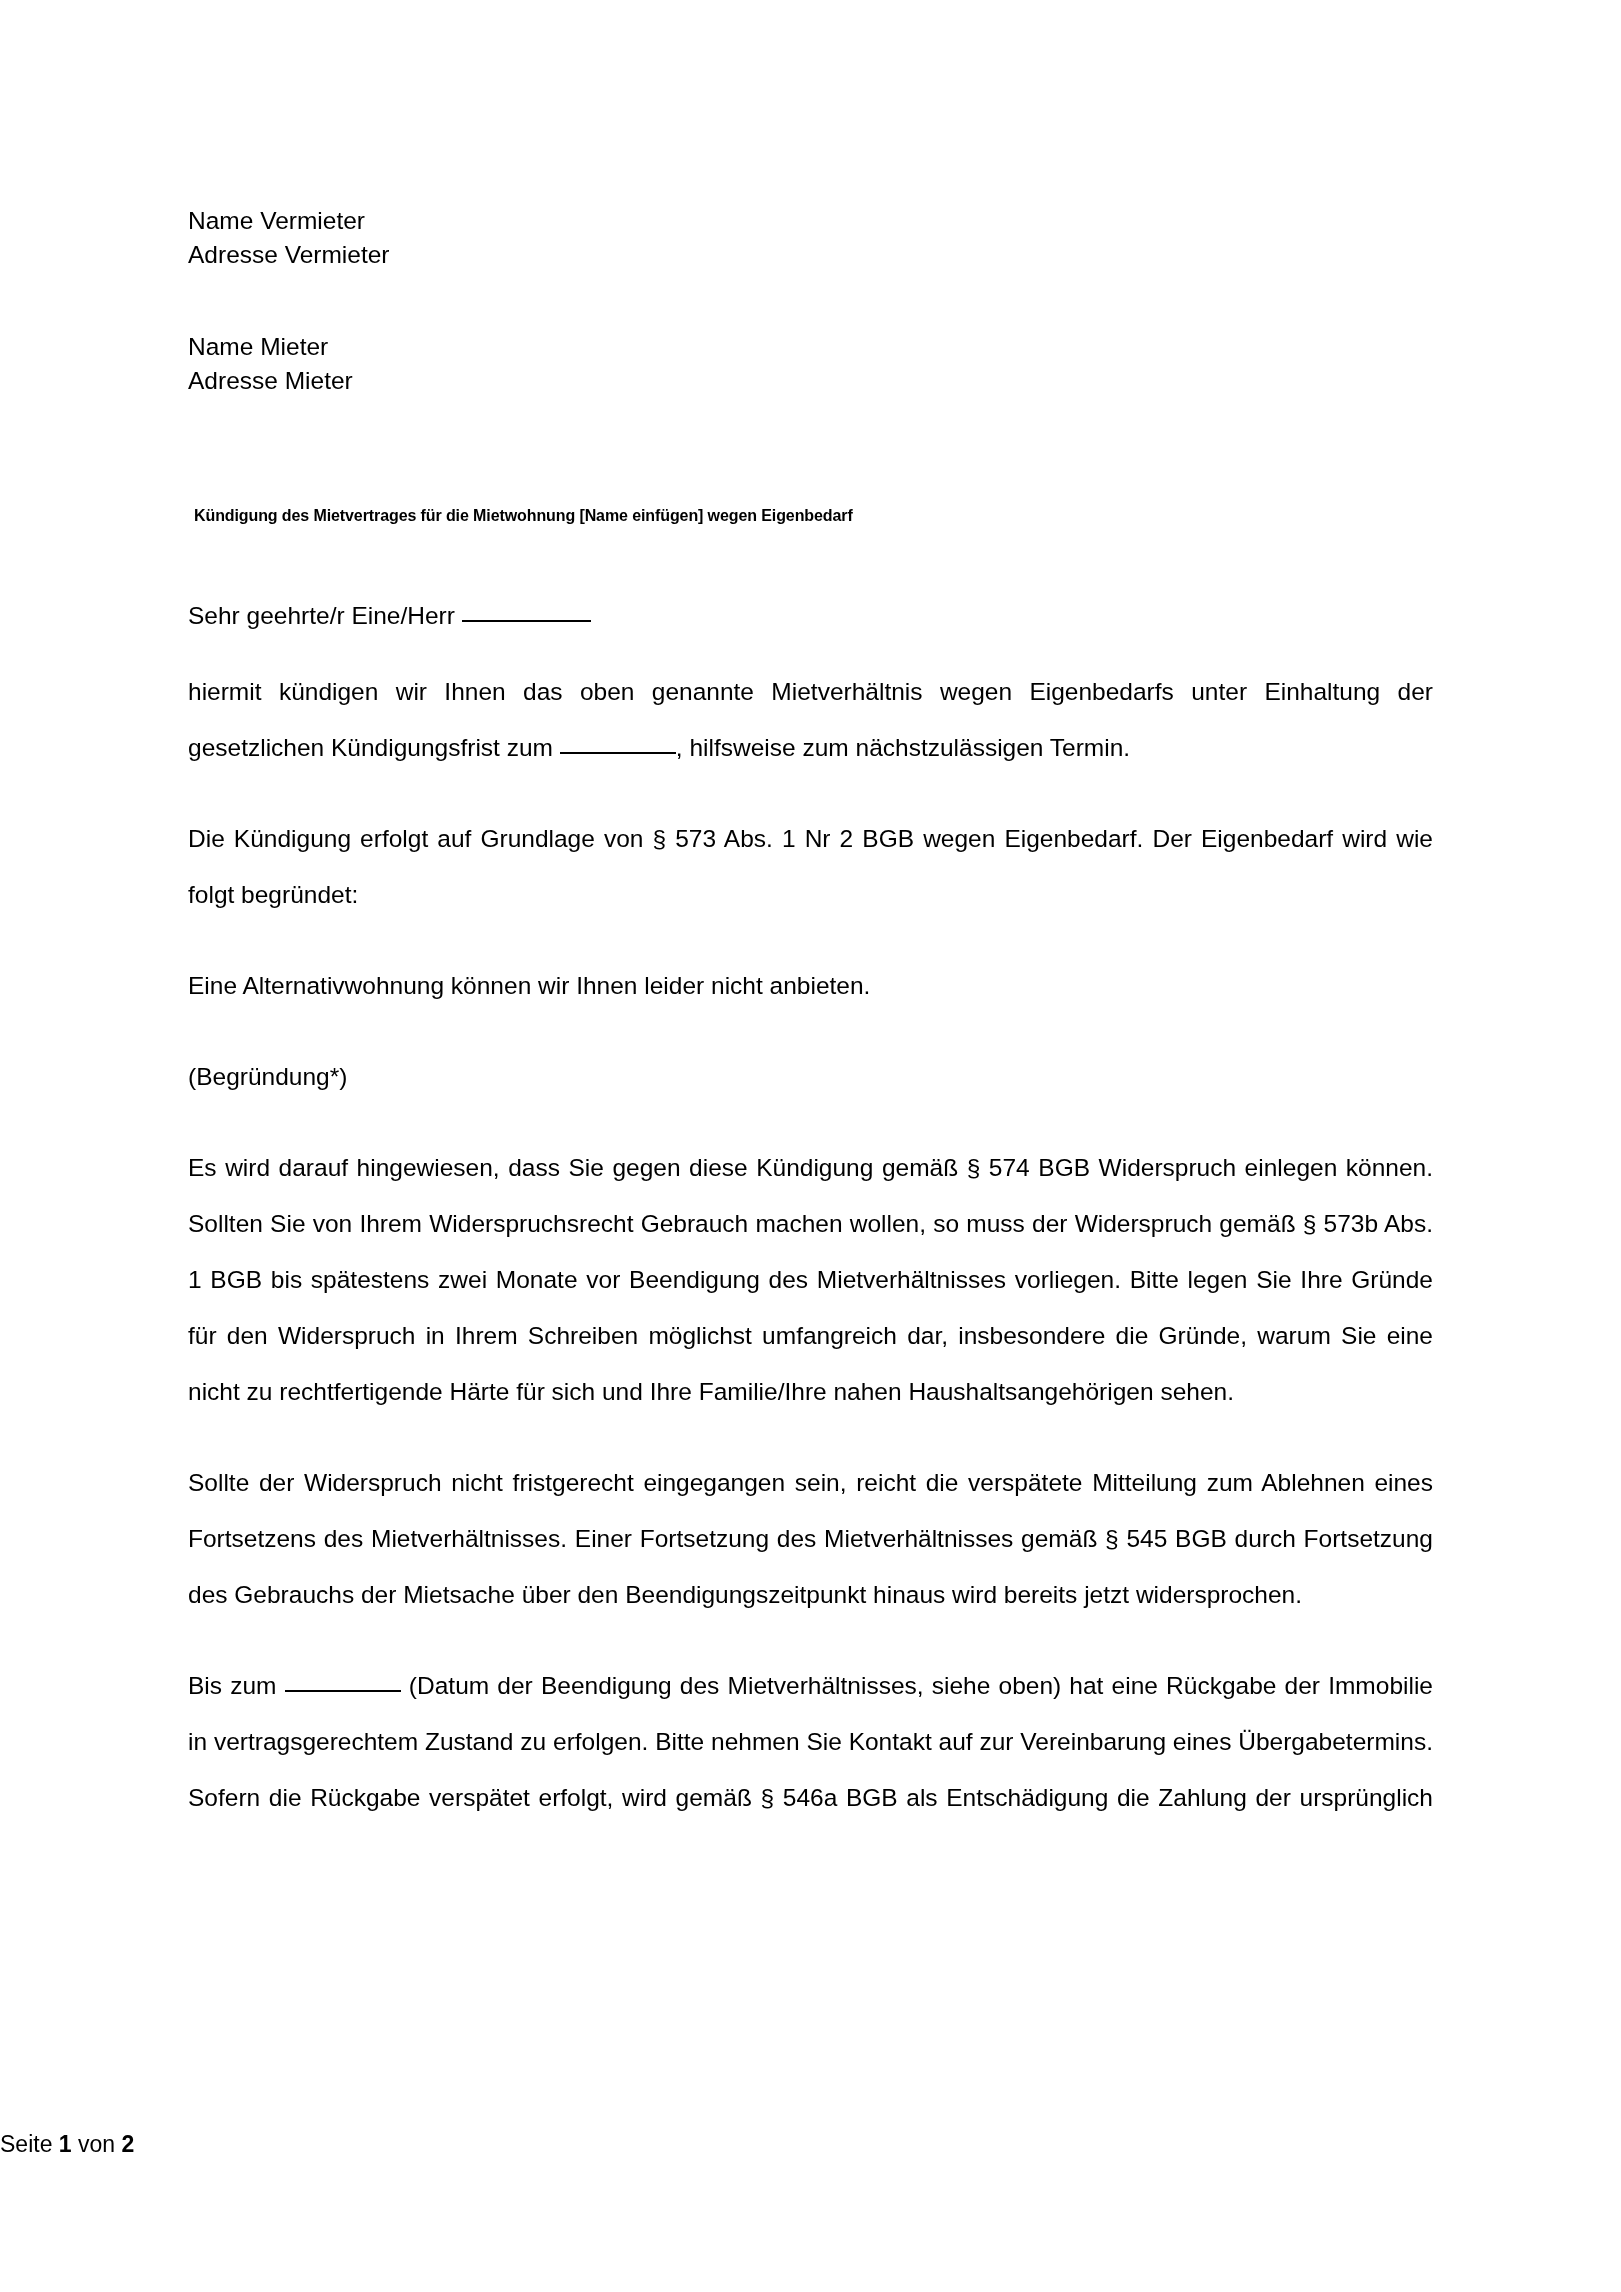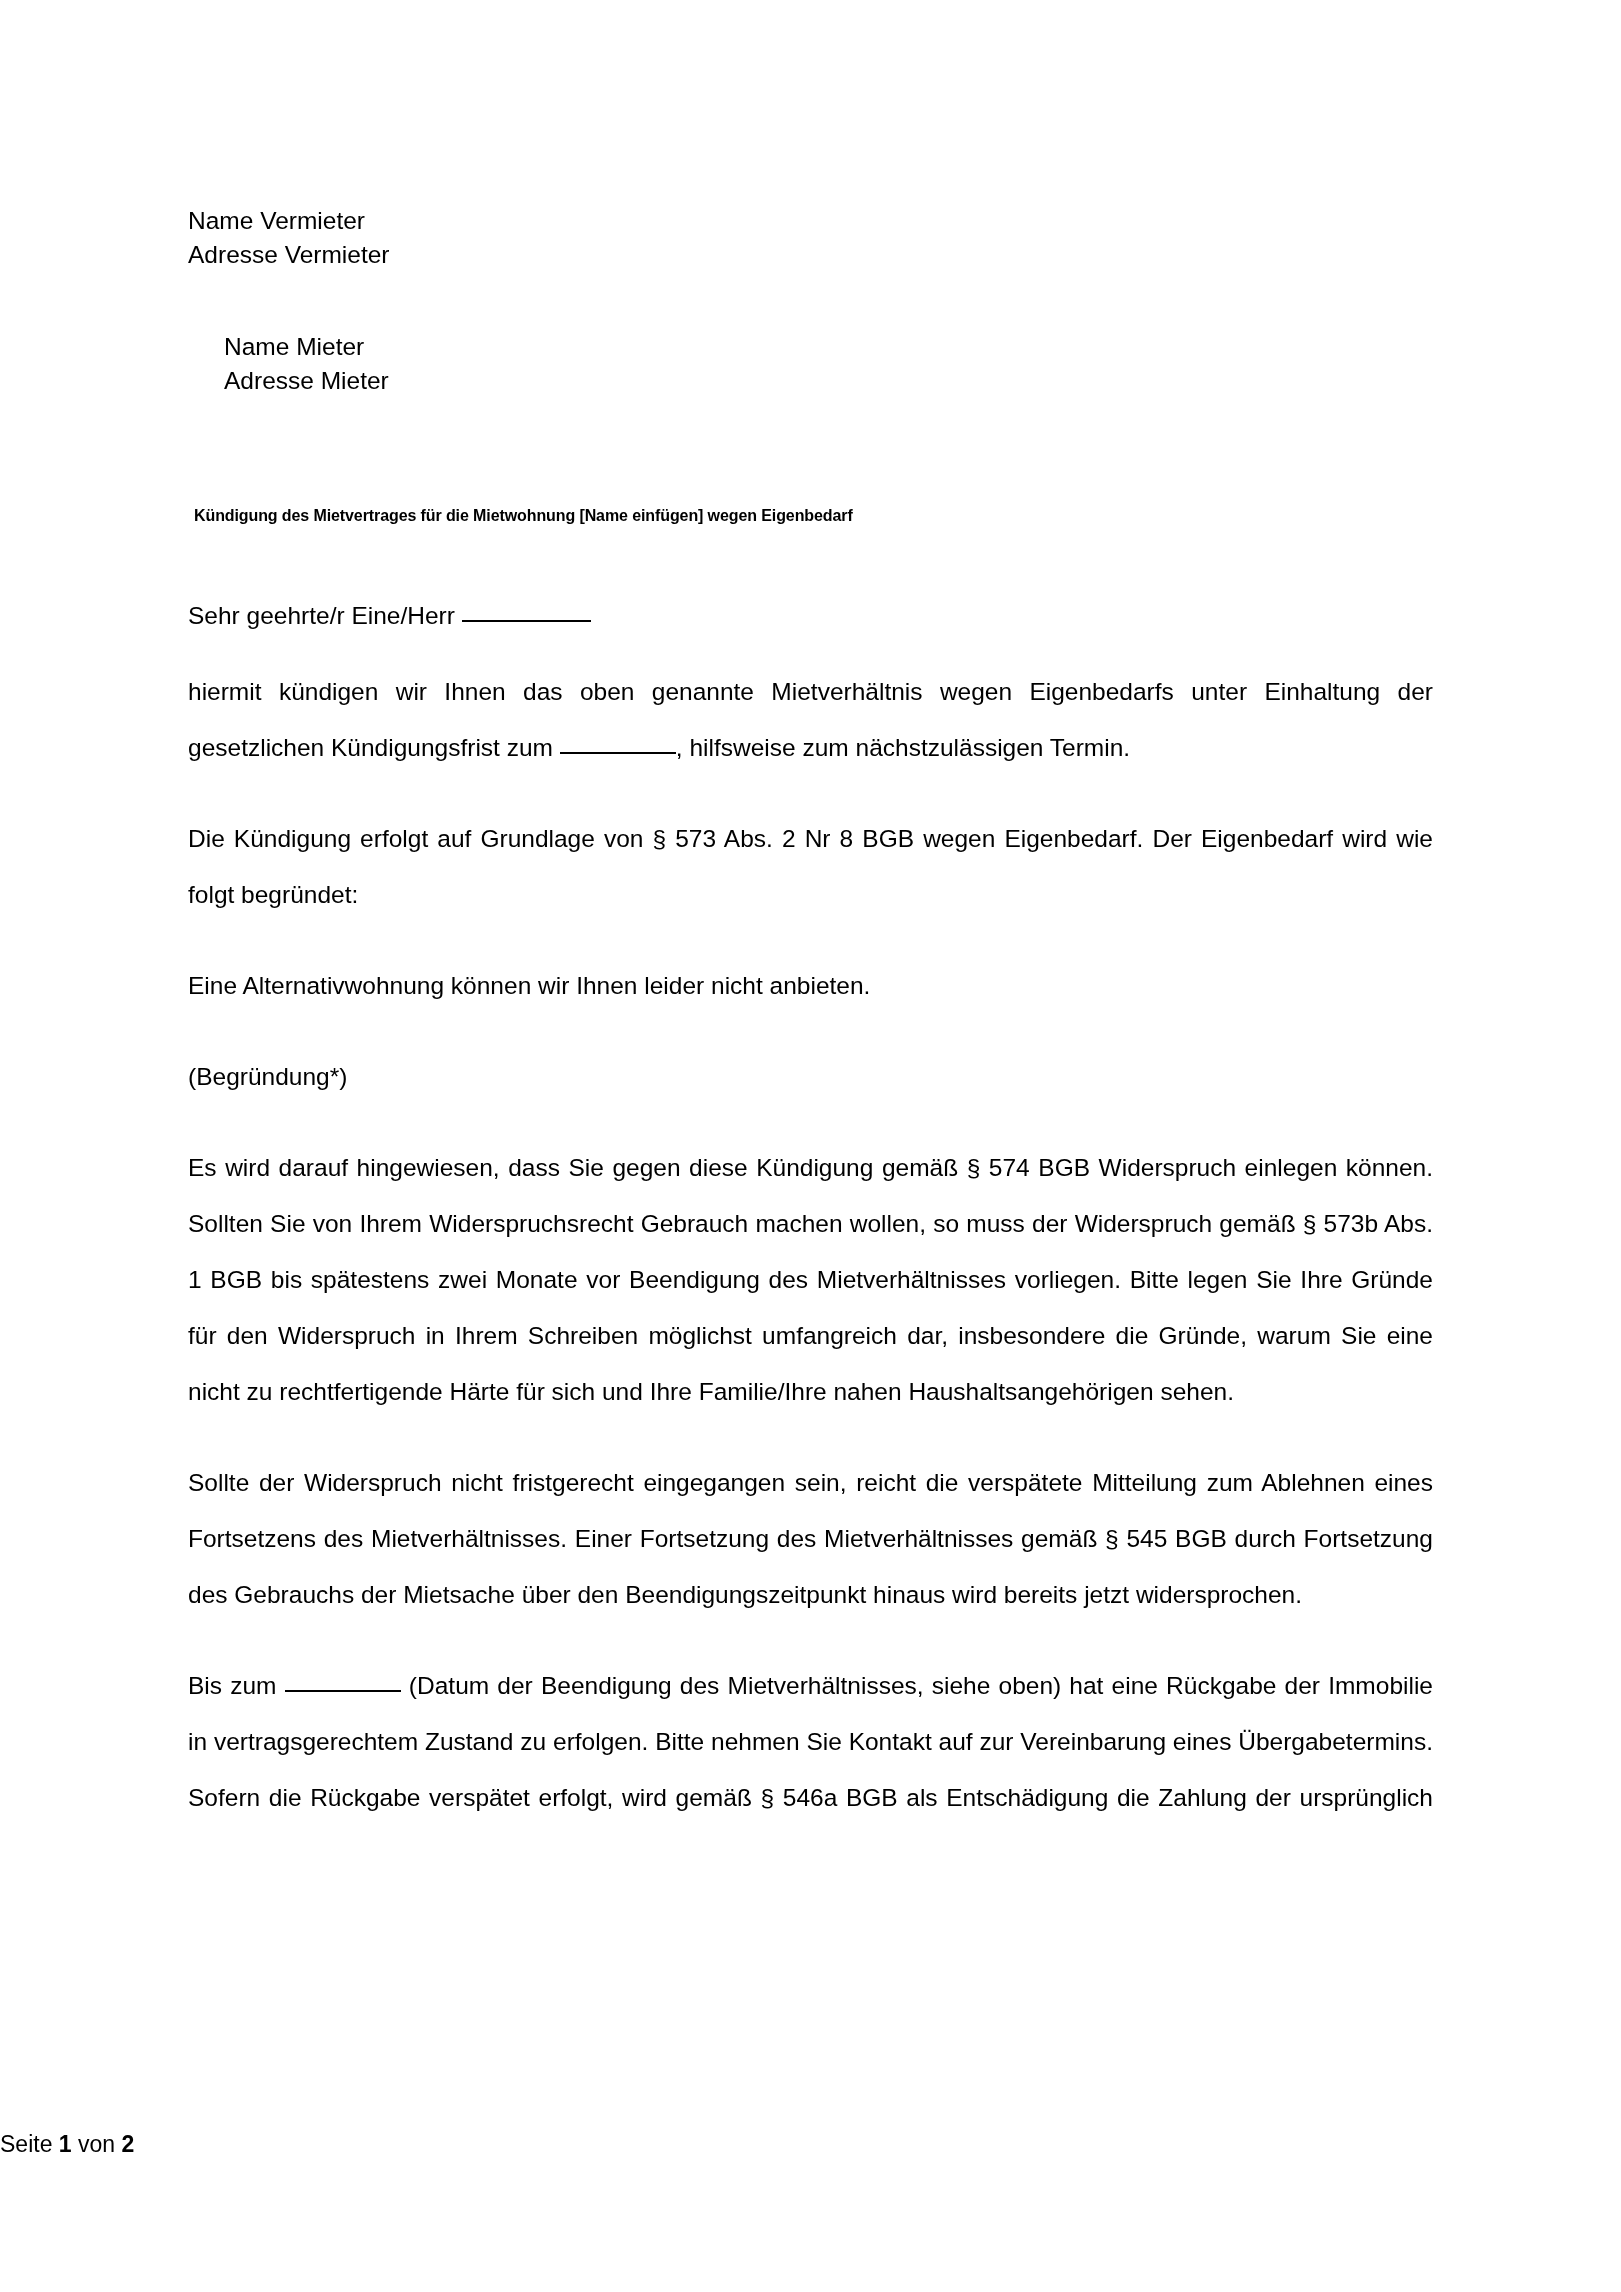--- a/index.html
+++ b/index.html
@@ -38,7 +38,7 @@
     white-space: pre-line;
   }
   .addr-sender { padding-top: 192px; }
-  .addr-recipient { padding-top: 58px; margin-left: 36px; }
+  .addr-recipient { padding-top: 58px; }
 
   .doc-title {
     font-size: 16px;

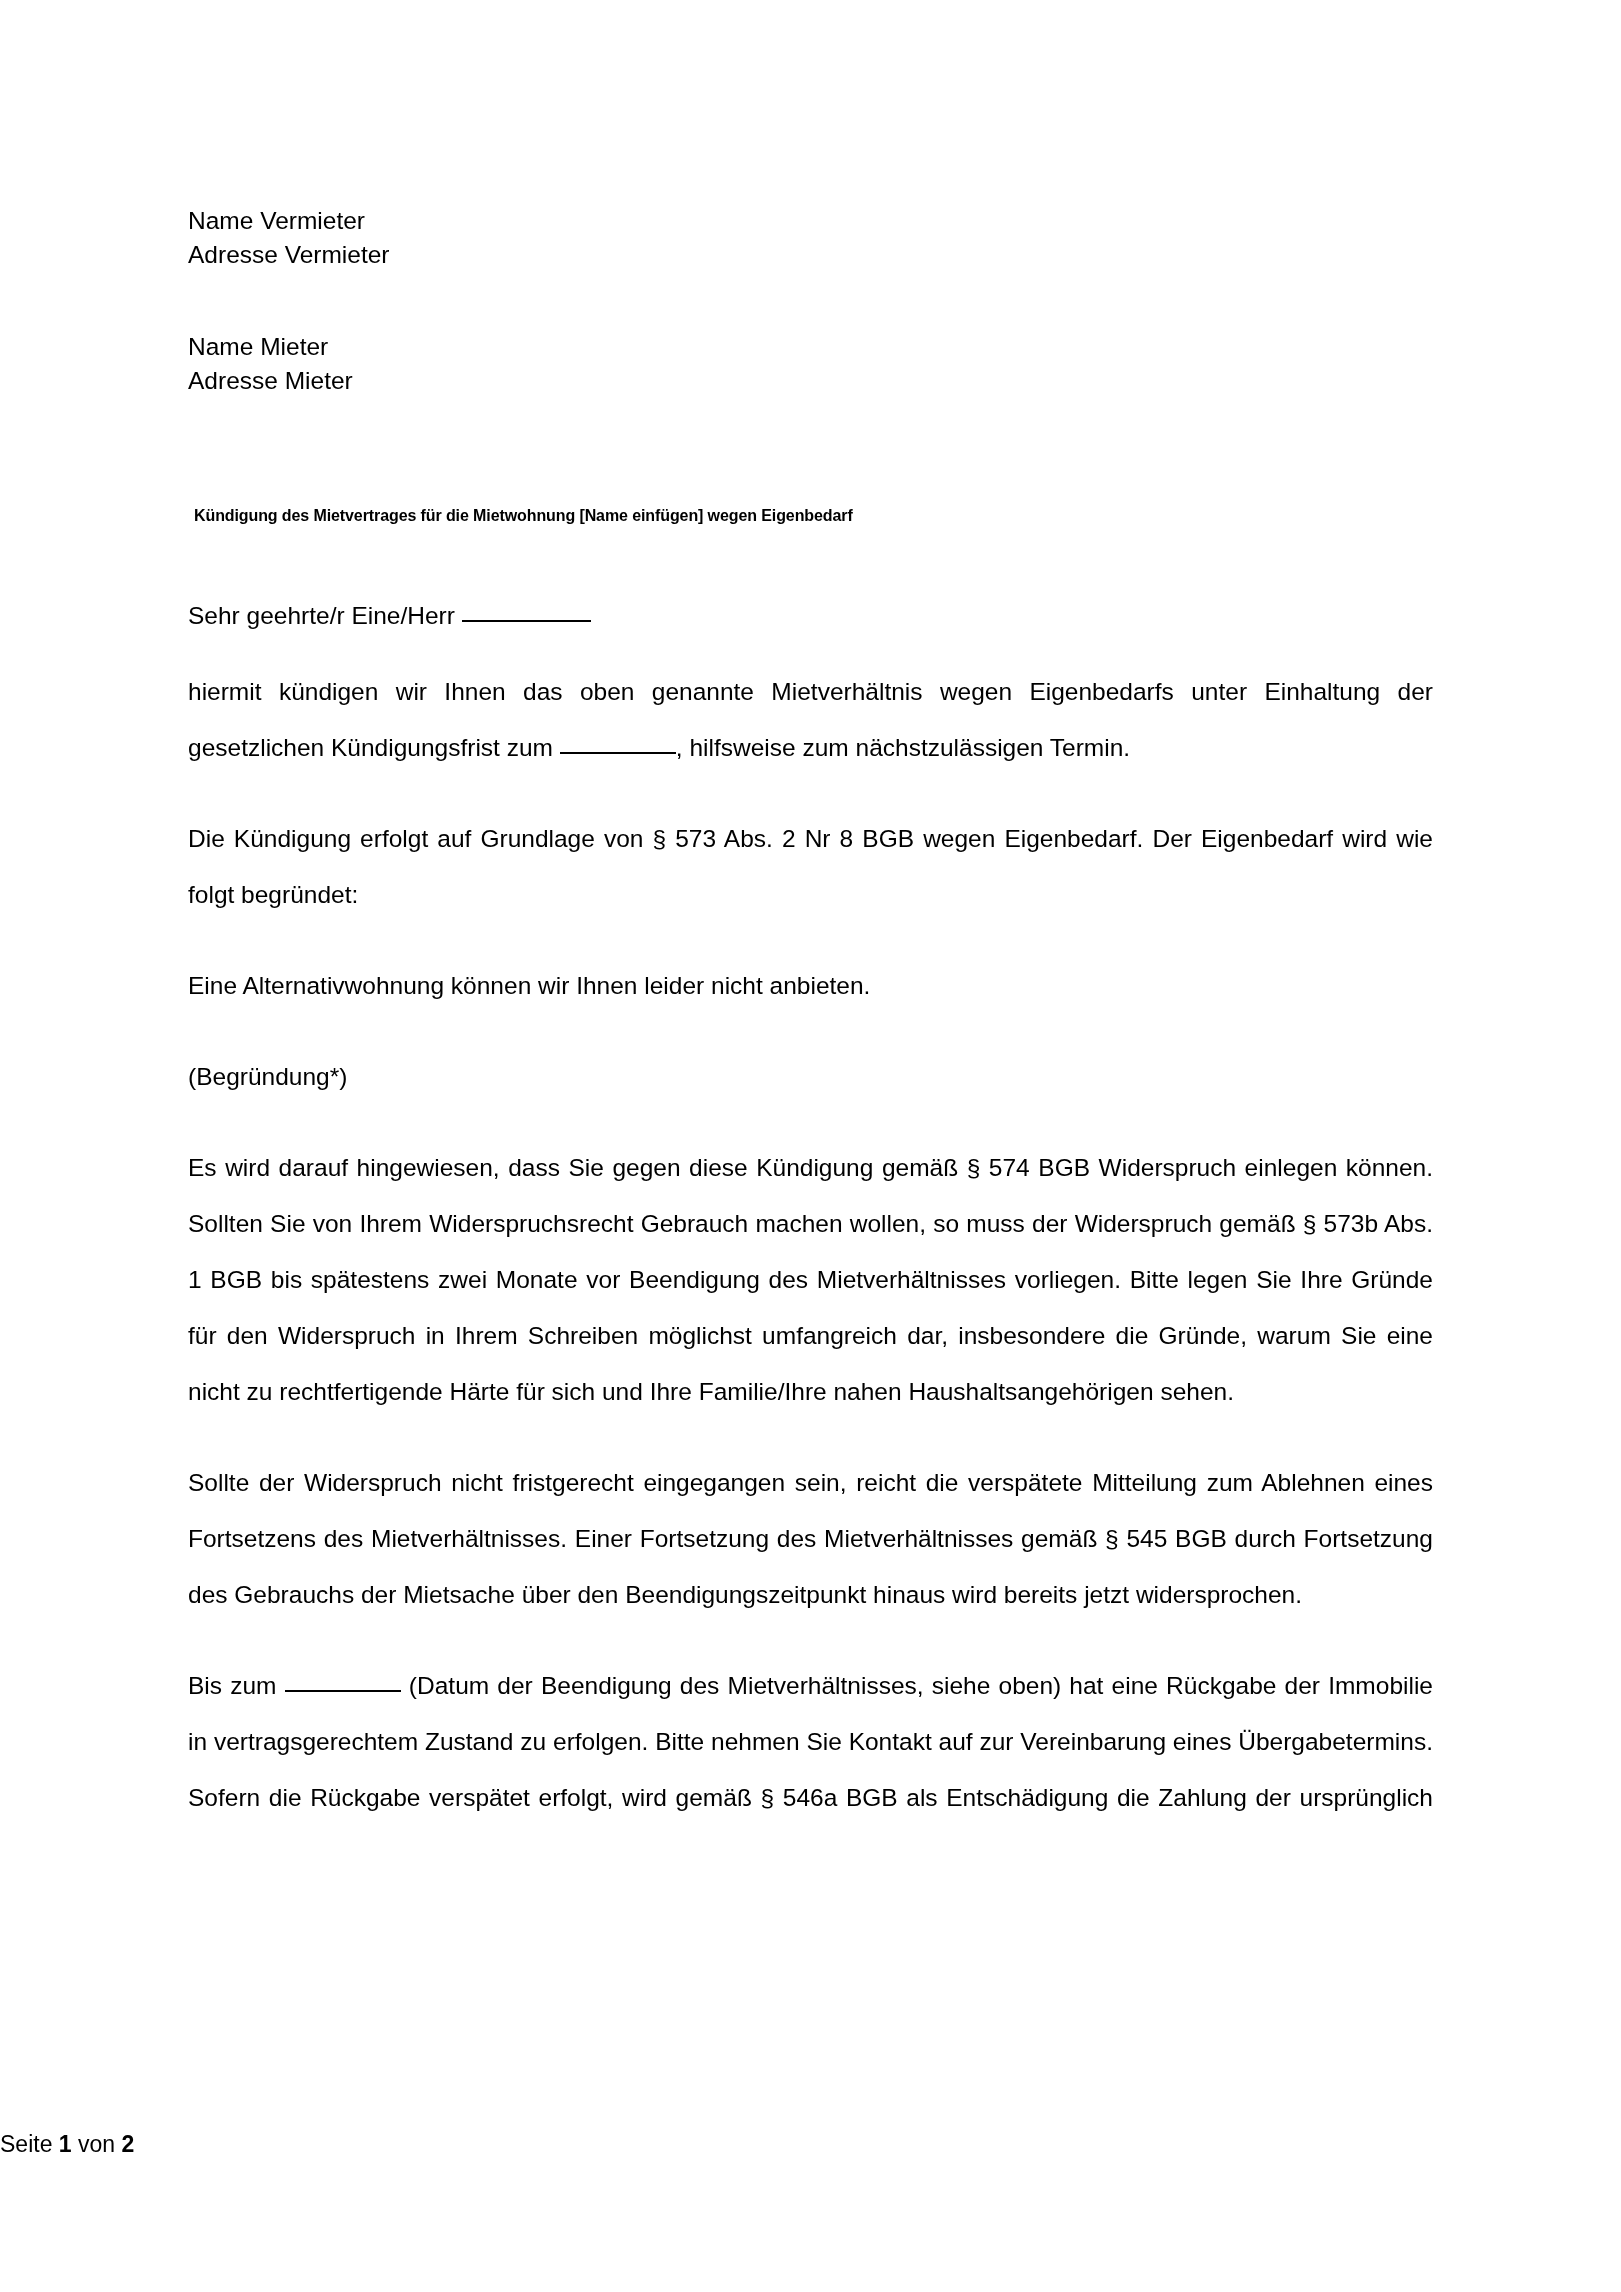--- a/index.html
+++ b/index.html
@@ -115,7 +115,7 @@
       <span class="blank blank-sm"></span><span>, hilfsweise zum nächstzulässigen Termin.</span>
     </p>
 
-    <p class="body-par">Die Kündigung erfolgt auf Grundlage von § 573 Abs. 2 Nr 8 BGB wegen Eigenbedarf. Der Eigenbedarf wird wie folgt begründet:</p>
+    <p class="body-par">Die Kündigung erfolgt auf Grundlage von § 573 Abs. 1 Nr 2 BGB wegen Eigenbedarf. Der Eigenbedarf wird wie folgt begründet:</p>
 
     <p class="body-par">Eine Alternativwohnung können wir Ihnen leider nicht anbieten.</p>
 

